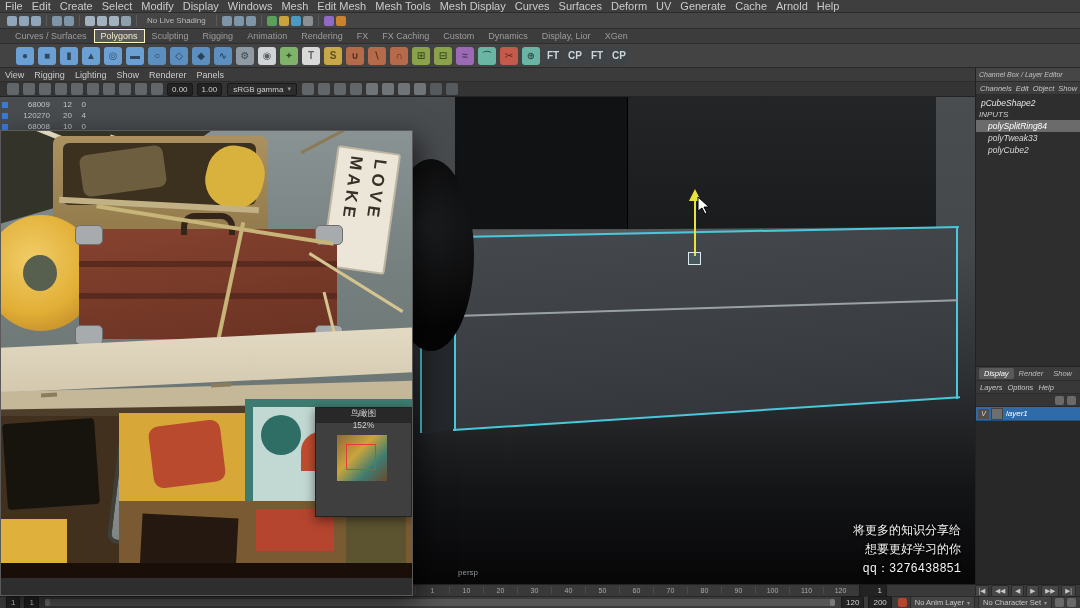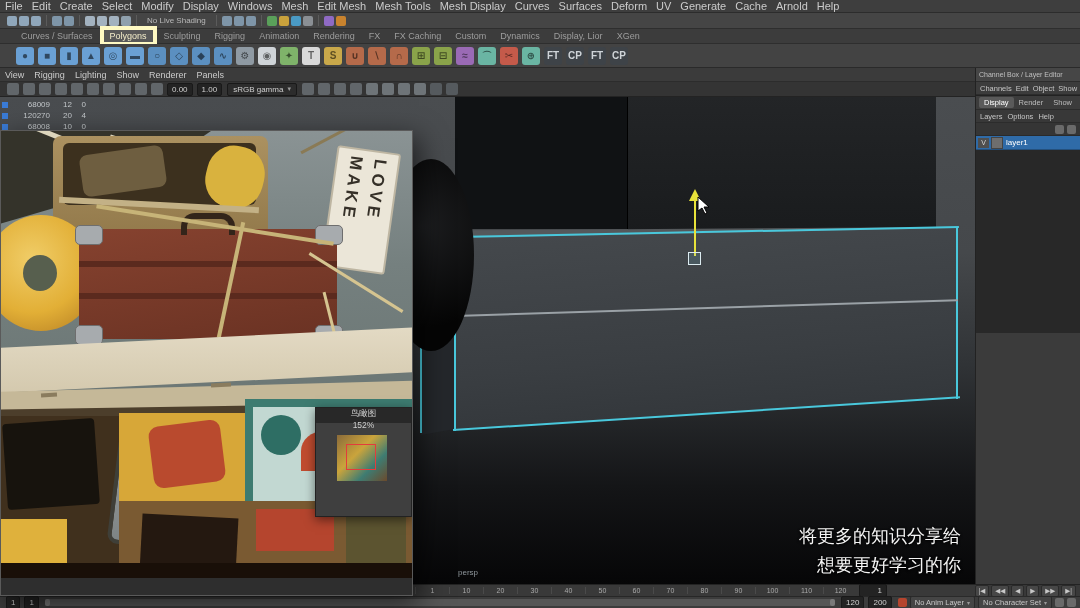--- a/index.html
+++ b/index.html
@@ -105,7 +105,7 @@
       </span>
   </div>
 
-  <div class="abs row" style="left:0;top:29px;width:1080px;height:15px;background:#3c3c3c;border-bottom:1px solid #2e2e2e;padding-left:14px;box-sizing:border-box;">
+  <div class="abs row" style="left:0;top:29px;width:1080px;height:15px;background:#3c3c3c;border-bottom:1px solid #2e2e2e;padding-left:8px;box-sizing:border-box;">
       <span class="shelf-tab">Curves / Surfaces</span>
       <span class="shelf-tab active">Polygons</span>
       <span class="shelf-tab">Sculpting</span>

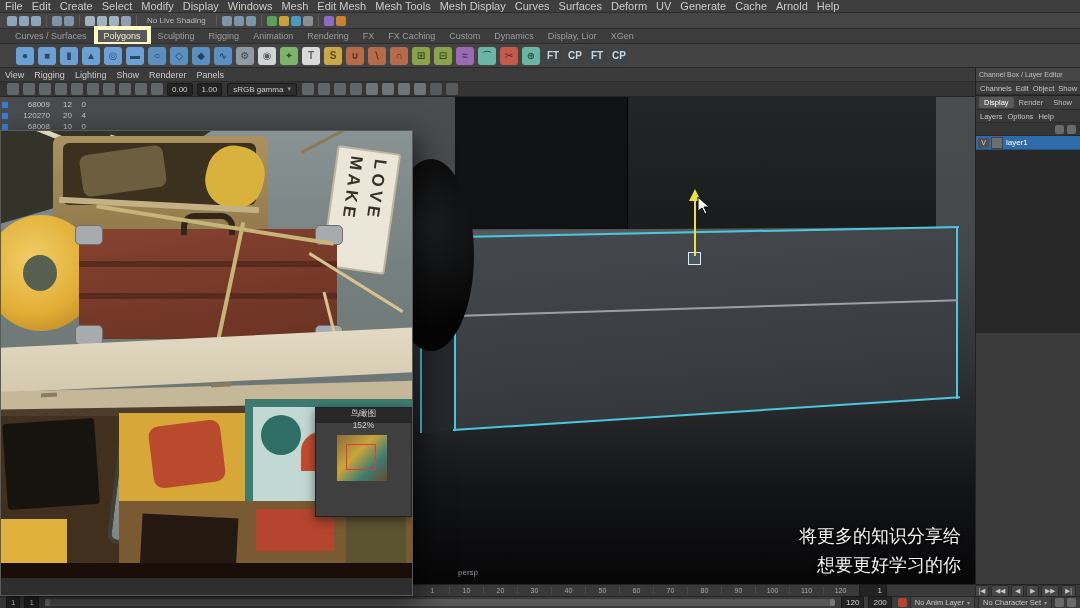--- a/index.html
+++ b/index.html
@@ -12,7 +12,7 @@
   .status-icon{width:10px;height:10px;border-radius:2px;display:inline-block;margin:0 1px;flex:0 0 auto;}
   .vdiv{width:1px;height:11px;background:#5b5b5b;margin:0 4px;display:inline-block;flex:0 0 auto;}
   .shelf-tab{font-size:9px;color:#9d9d9d;padding:1px 6px;white-space:nowrap;border:1px solid transparent;}
-  .shelf-tab.active{background:#585858;color:#f2ecc9;border:4px solid #fef9c3;border-radius:0;}
+  .shelf-tab.active{background:#585858;color:#f2ecc9;border:1px solid #fef9c3;border-radius:0;}
   .shelf-icon{width:18px;height:18px;border-radius:3px;margin:1px 2px;display:inline-flex;align-items:center;
               justify-content:center;font-size:10px;font-weight:bold;color:rgba(0,0,0,.55);flex:0 0 auto;}
   .pm-item{font-size:9px;color:#cbcbcb;margin-right:10px;white-space:nowrap;}

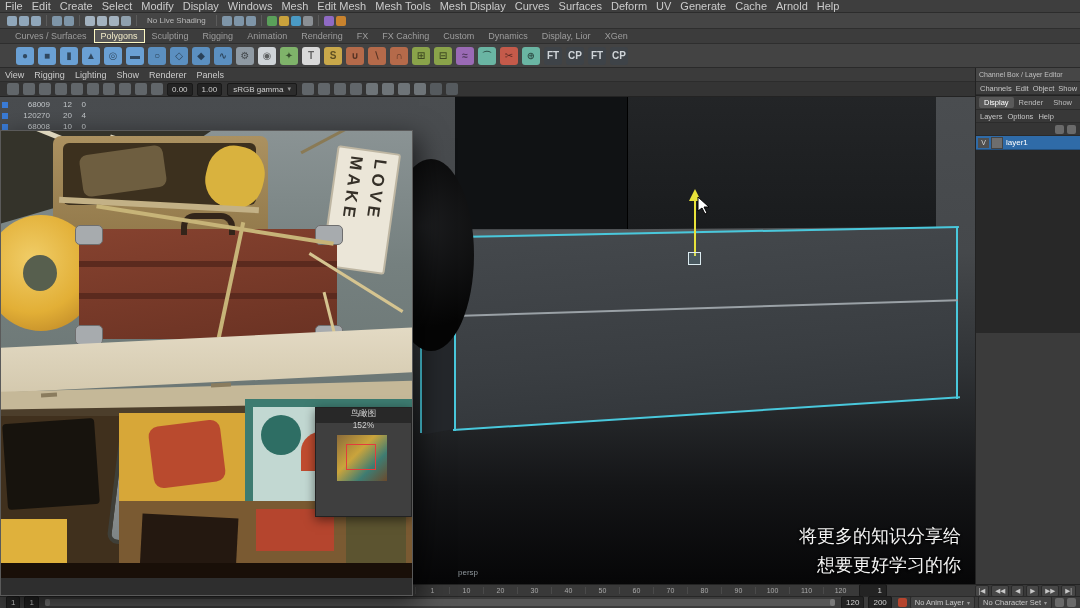--- a/index.html
+++ b/index.html
@@ -260,7 +260,7 @@
     </div>
   </div>
 
-  <div class="abs" style="left:975px;top:68px;width:105px;height:516px;background:#3b3b3b;border-left:1px solid #222;box-sizing:border-box;">
+  <div class="abs" style="left:975px;top:68px;width:105px;height:516px;background:#3b3b3b;border-left:1px solid #222;box-sizing:border-box;font-style:italic;">
     <div style="height:13px;line-height:13px;background:#464646;border-bottom:1px solid #2c2c2c;font-size:7px;color:#c0c0c0;
                 white-space:nowrap;overflow:hidden;padding-left:3px;">Channel Box / Layer Editor</div>
     <div class="row" style="height:12px;background:#3c3c3c;border-bottom:1px solid #2c2c2c;padding-left:4px;">

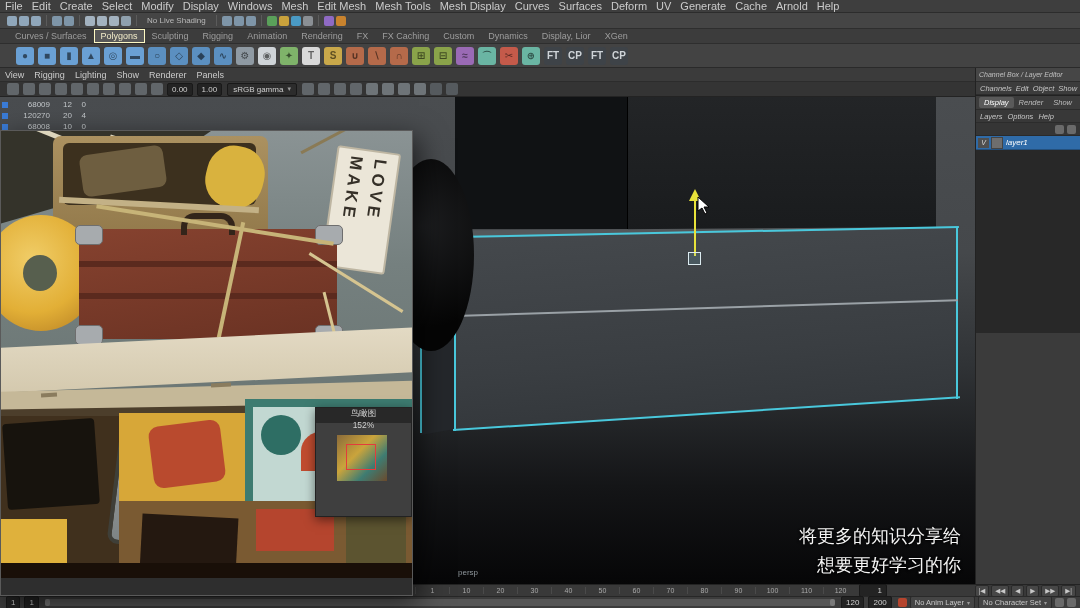--- a/index.html
+++ b/index.html
@@ -269,6 +269,15 @@
         <span class="cb-menu-item">Object</span>
         <span class="cb-menu-item">Show</span>
       </div>
+    <div style="background:#2e2e2e;height:271px;overflow:hidden;">
+      <div style="font-size:8.5px;color:#e6e6e6;padding:3px 0 1px 5px;white-space:nowrap;">pCubeShape2</div>
+      <div style="font-size:8px;color:#cdcdcd;padding:1px 0 1px 3px;">INPUTS</div>
+      <div>
+          <span class="node-row active">polySplitRing84</span>
+          <span class="node-row">polyTweak33</span>
+          <span class="node-row">polyCube2</span>
+        </div>
+    </div>
     <div class="row" style="height:13px;background:#3c3c3c;border-top:1px solid #222;border-bottom:1px solid #2c2c2c;padding-left:3px;">
         <span class="le-tab active">Display</span>
         <span class="le-tab">Render</span>

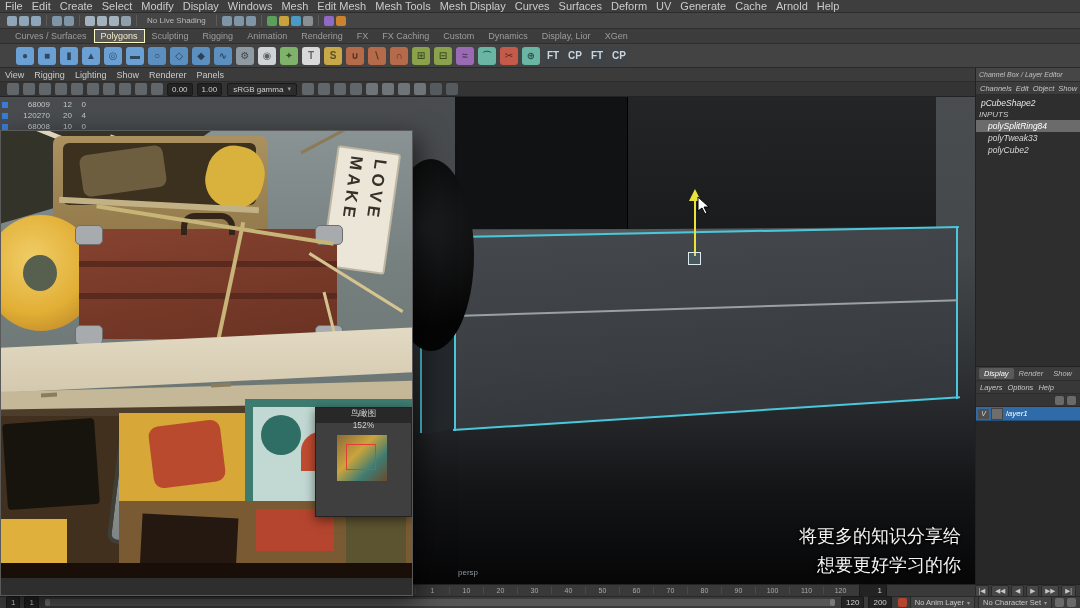--- a/index.html
+++ b/index.html
@@ -43,8 +43,8 @@
   .win-btn{width:14px;text-align:center;font-size:9px;color:#c3c3c3;cursor:default;}
   .sign-col{writing-mode:vertical-rl;font-weight:bold;font-size:17px;letter-spacing:4px;color:#353028;}
   .cyan-edge{background:#49c8dc;}
-  .wm-line{font-size:18px;color:#f5f5f5;text-shadow:0 1px 3px #000,0 0 2px #000;line-height:1.6;
-           font-family:Liberation Serif, serif;}
+  .wm-line{font-size:12px;color:#f5f5f5;text-shadow:0 1px 3px #000,0 0 2px #000;line-height:1.6;
+           font-family:Liberation Mono, monospace;}
 </style>
 </head>
 <body>

